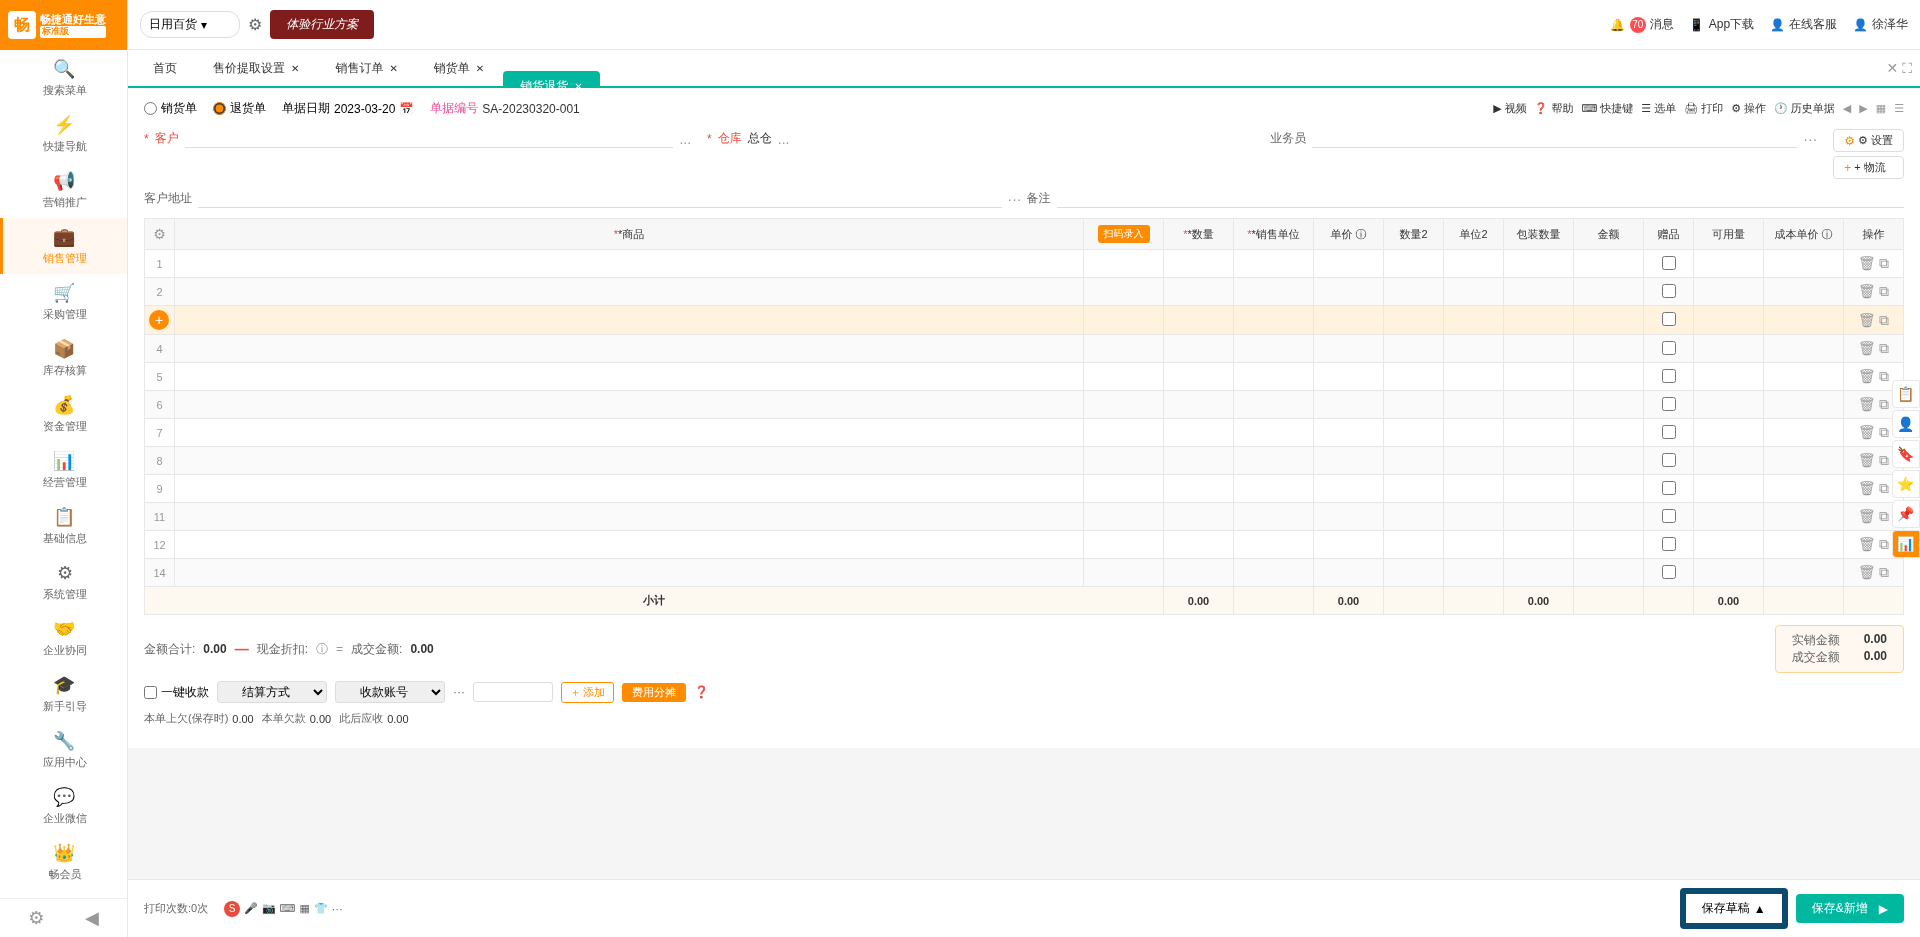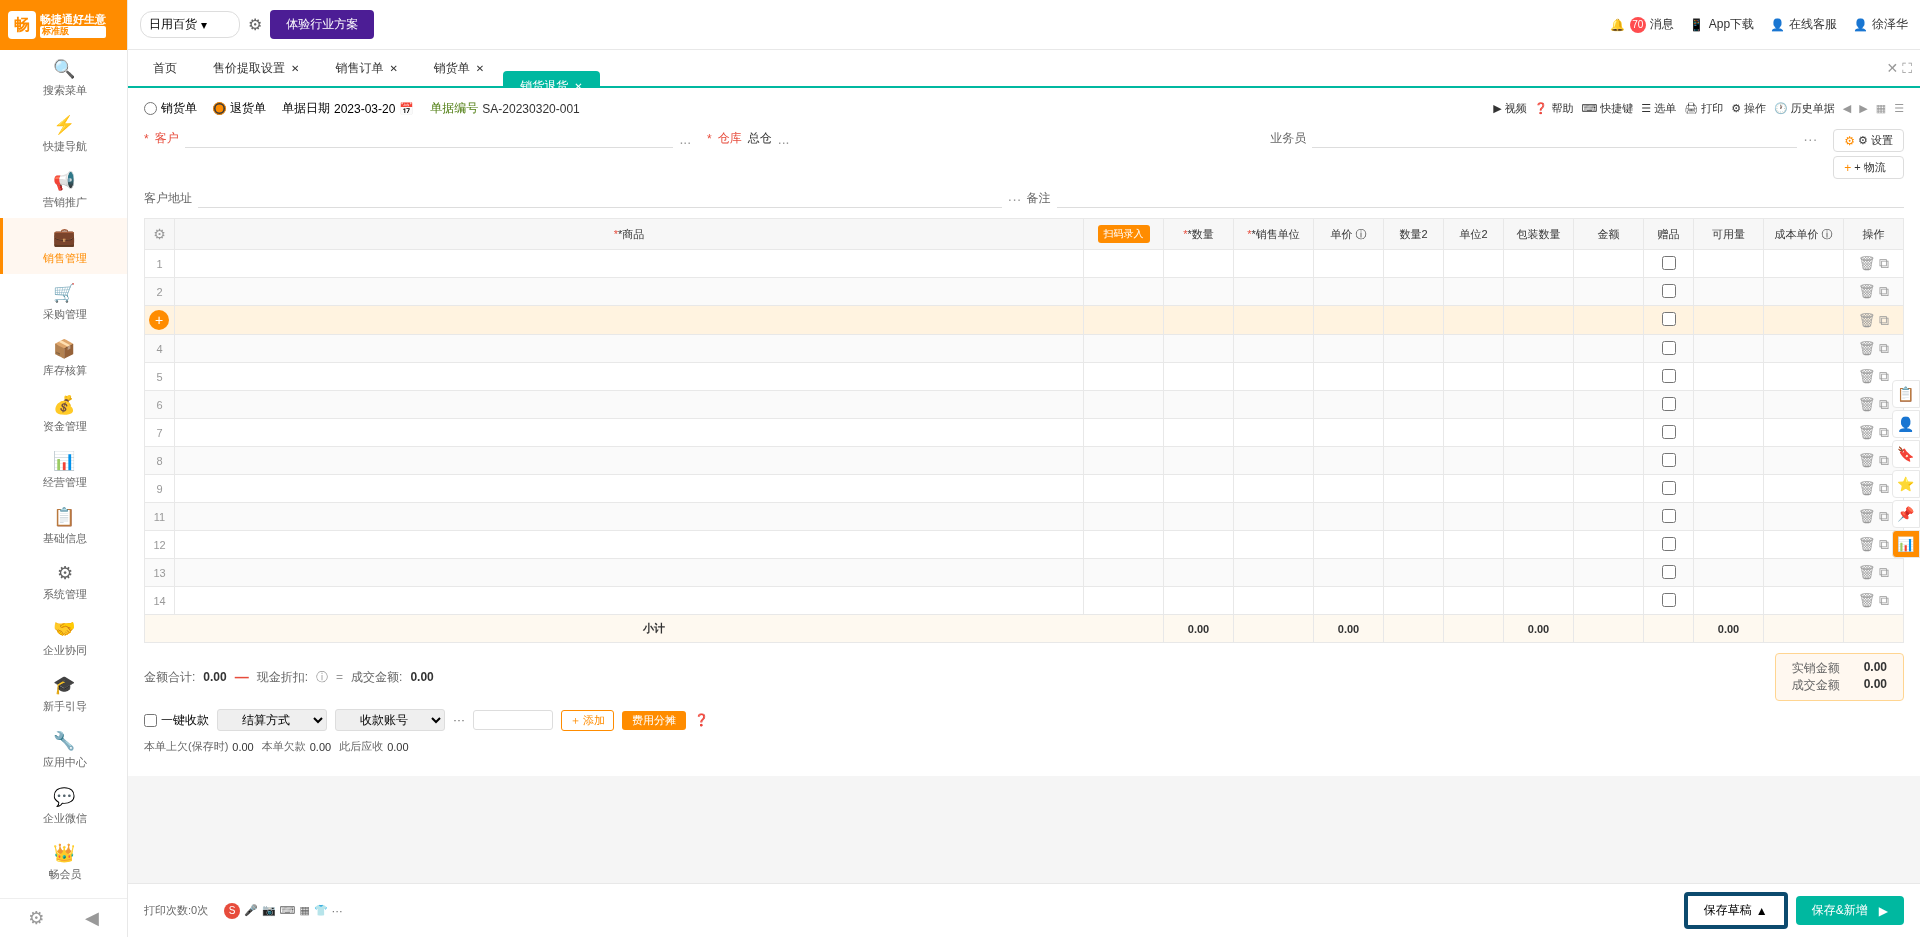--- a/index.html
+++ b/index.html
@@ -88,13 +88,14 @@
     }
     .topbar-settings { font-size: 16px; color: #666; cursor: pointer; }
     .topbar-trial-btn {
-      background: #4c1d95;
+      background: #7f1d1d;
       color: #fff;
       border: none;
       border-radius: 4px;
       padding: 6px 16px;
       font-size: 12px;
       cursor: pointer;
+      font-style: italic;
     }
     .topbar-right {
       margin-left: auto;

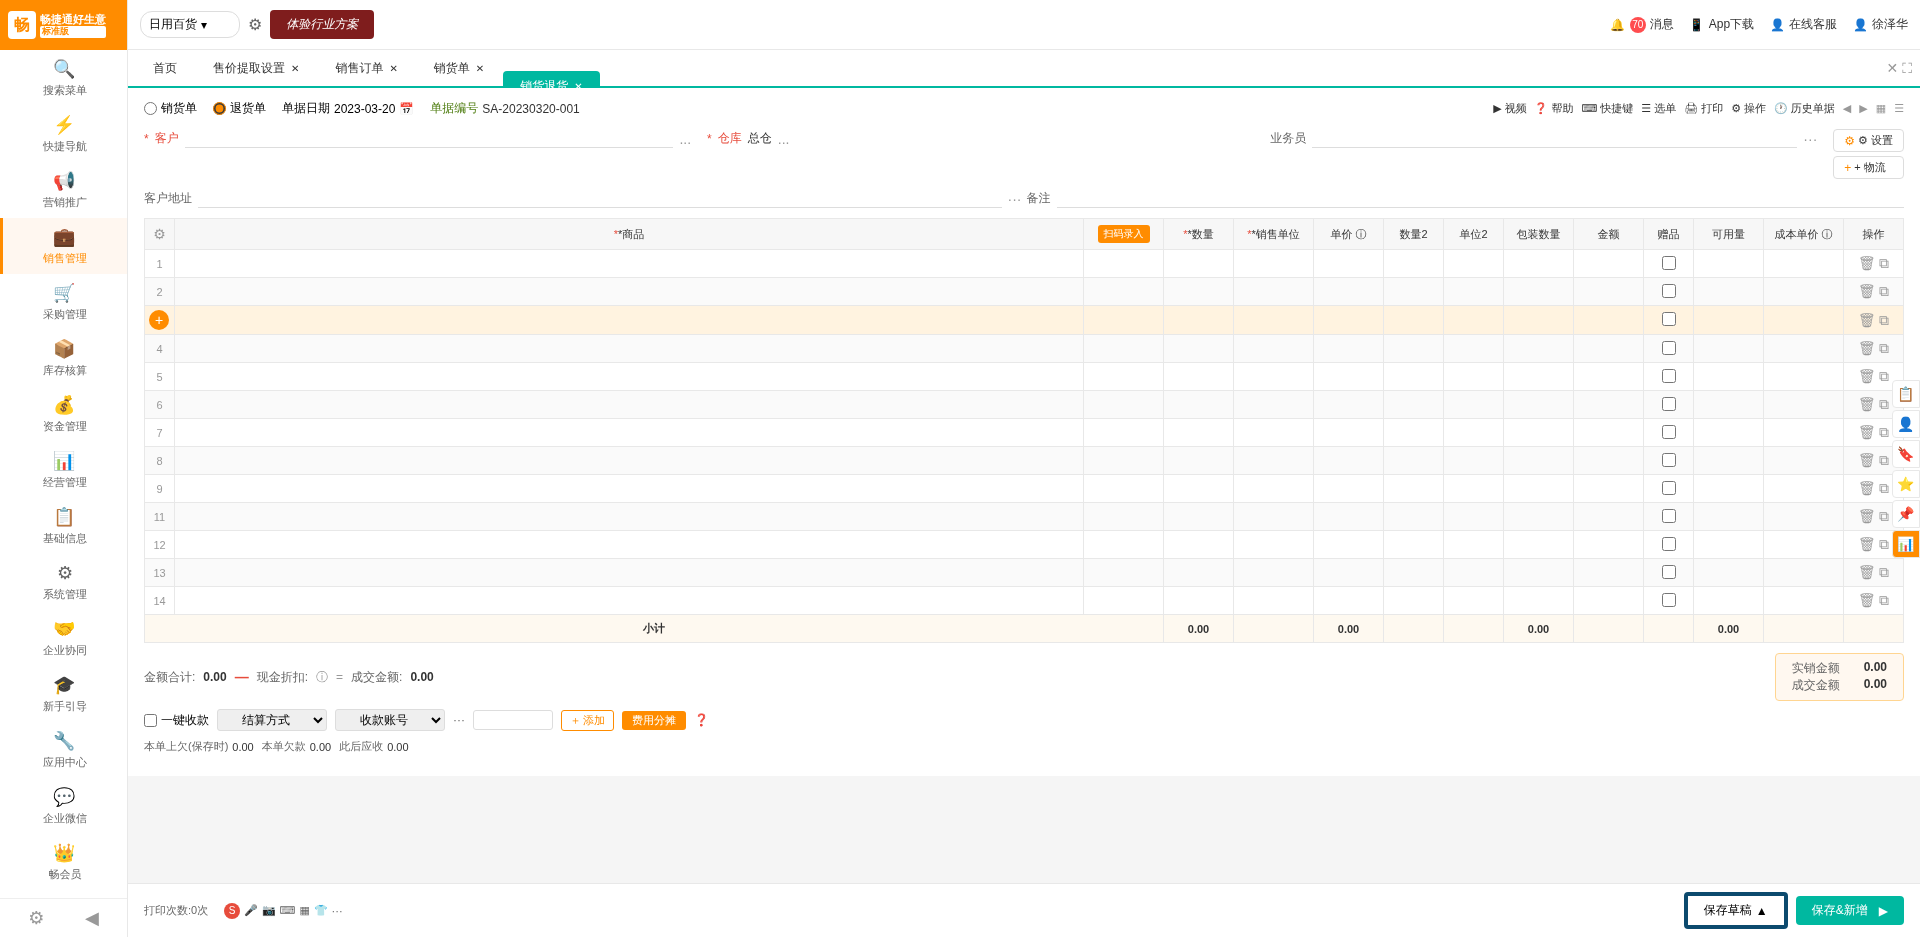--- a/index.html
+++ b/index.html
@@ -154,7 +154,7 @@
     .radio-item { display: flex; align-items: center; gap: 4px; cursor: pointer; }
     .radio-item input[type="radio"] { accent-color: #ff8c00; }
     .form-field { display: flex; align-items: center; gap: 4px; font-size: 12px; }
-    .form-field label { color: #4d7c0f; white-space: nowrap; }
+    .form-field label { color: #ec4899; white-space: nowrap; }
     .form-field .field-value { color: #333; }
     .form-field-date { display: flex; align-items: center; gap: 4px; }
     .form-field-date .cal-icon { color: #999; cursor: pointer; }

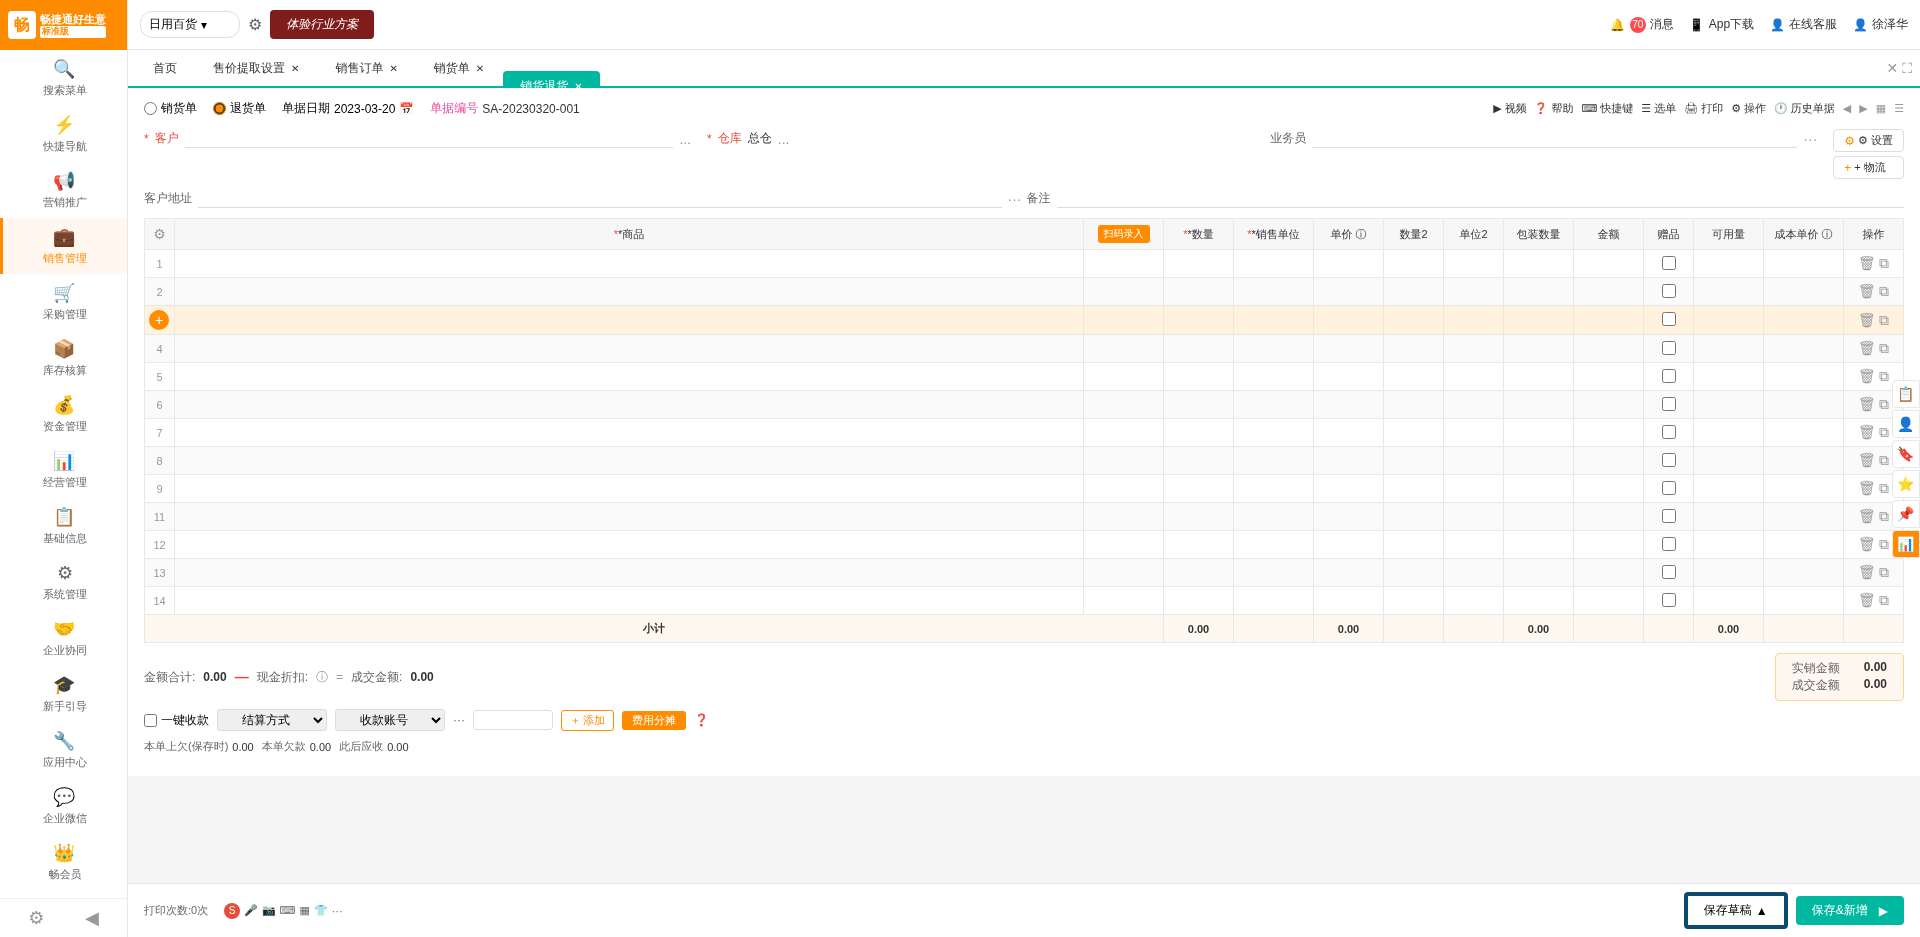--- a/index.html
+++ b/index.html
@@ -867,31 +867,6 @@
     </tr>
             <tr>
       <td>
-        <span class="row-number">13</span>
-      </td>
-      <td>
-        
-      </td>
-      <td></td>
-      <td></td>
-      <td></td>
-      <td></td>
-      <td></td>
-      <td></td>
-      <td></td>
-      <td></td>
-      <td>
-        <input type="checkbox" class="table-checkbox" style="">
-      </td>
-      <td></td>
-      <td></td>
-      <td>
-        <button class="action-btn">🗑</button>
-        <button class="action-btn">⧉</button>
-      </td>
-    </tr>
-            <tr>
-      <td>
         <span class="row-number">14</span>
       </td>
       <td>

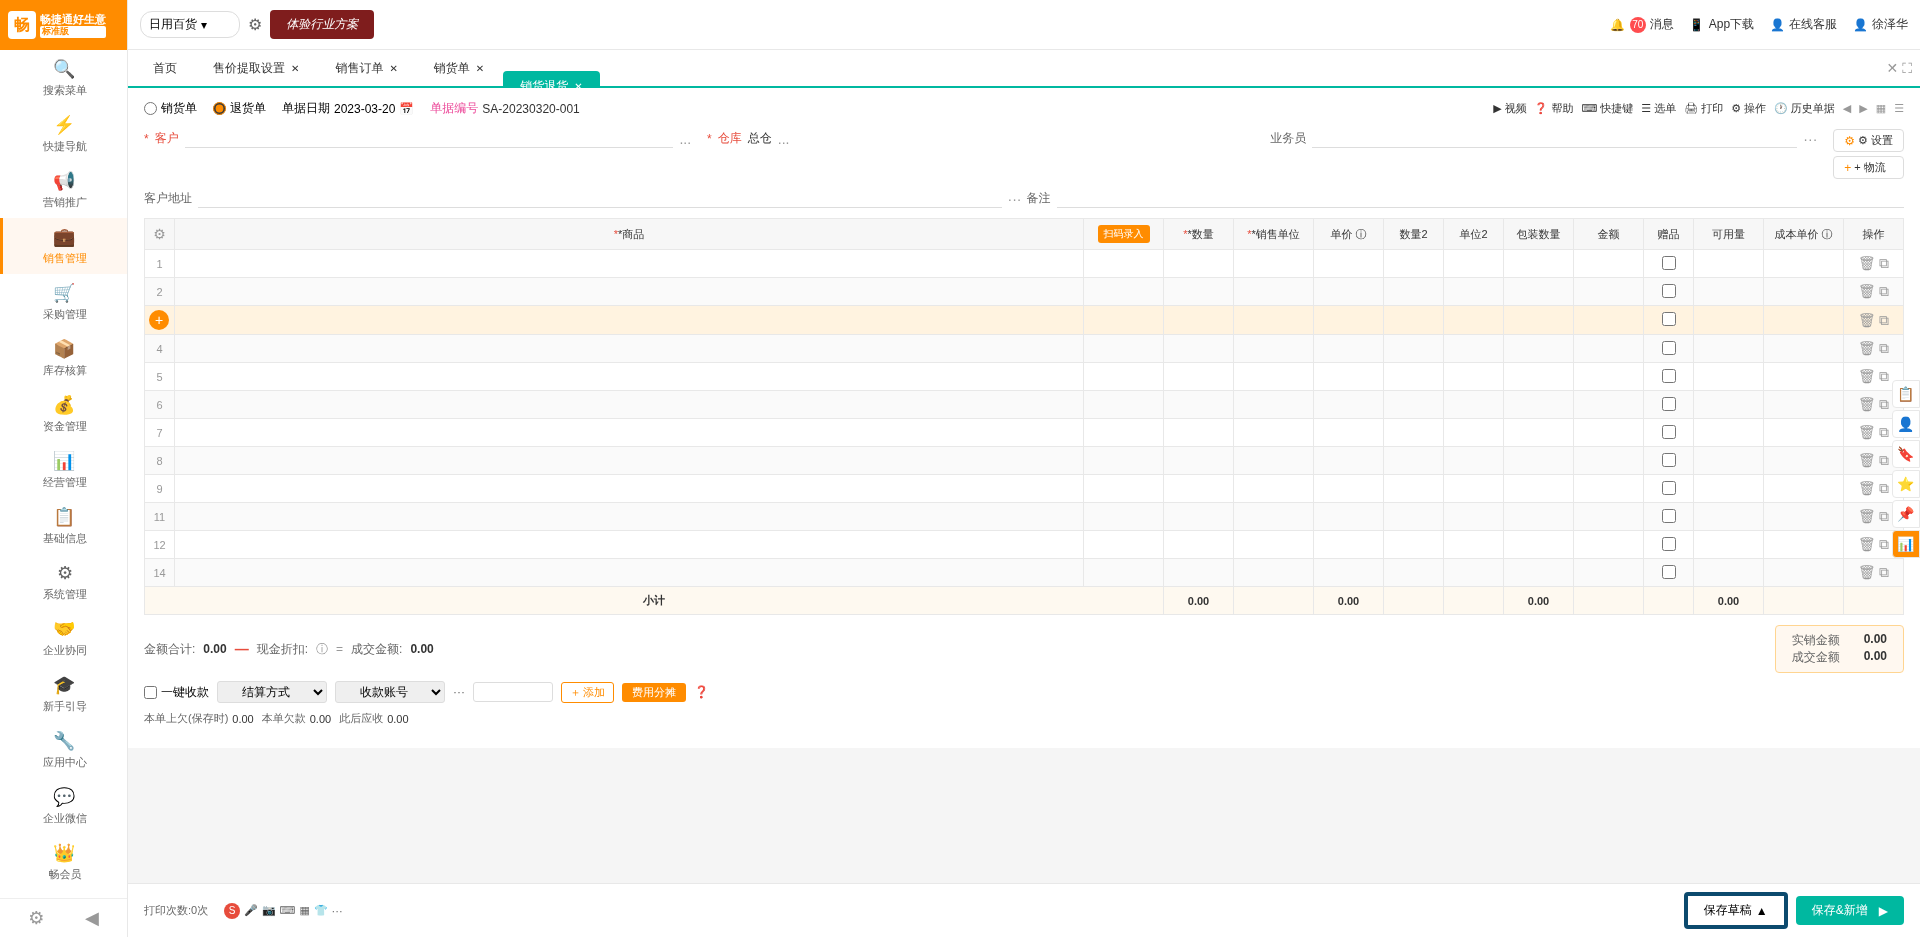--- a/index.html
+++ b/index.html
@@ -271,7 +271,7 @@
     .action-right { margin-left: auto; display: flex; gap: 8px; align-items: center; }
     .save-draft-btn {
       background: #fff;
-      border: 4px solid #0c4a6e;
+      border: 6px solid #0c4a6e;
       border-radius: 4px;
       padding: 6px 16px;
       font-size: 12px;

